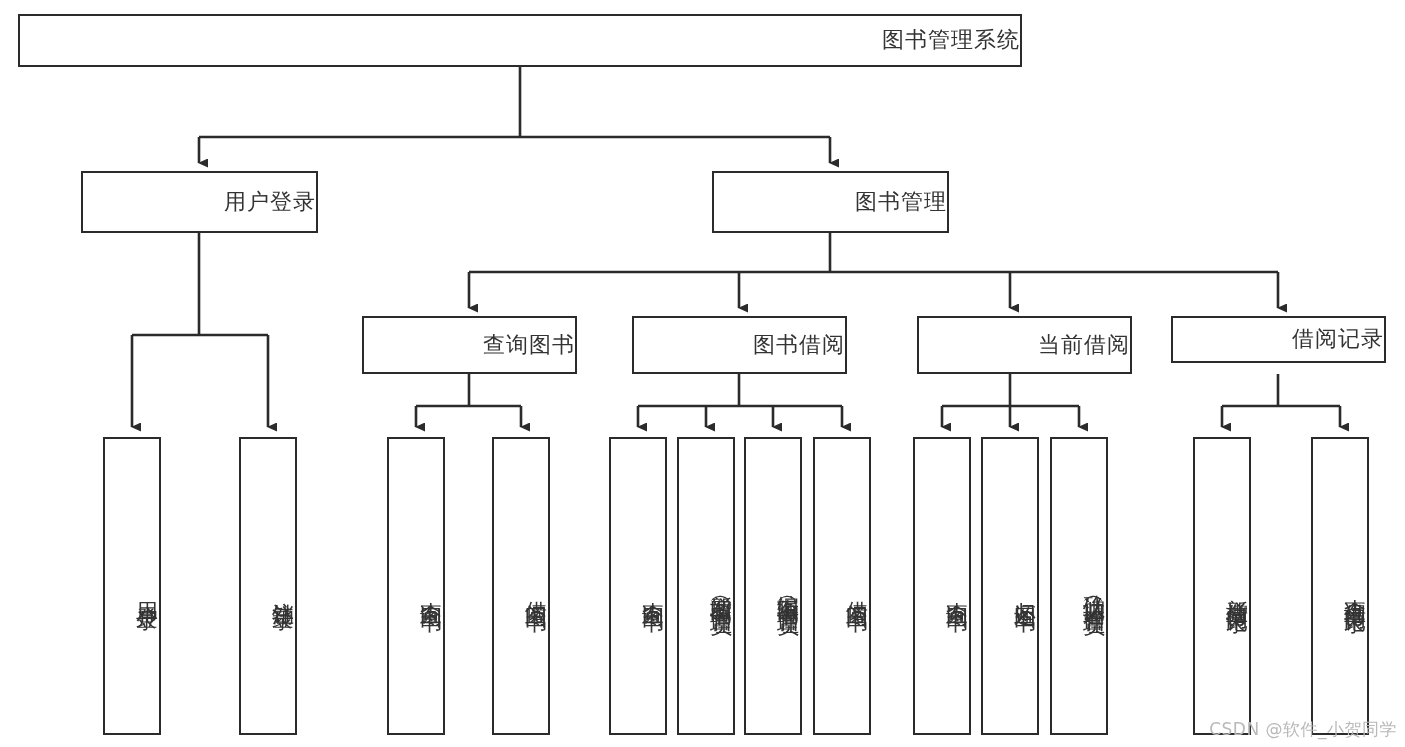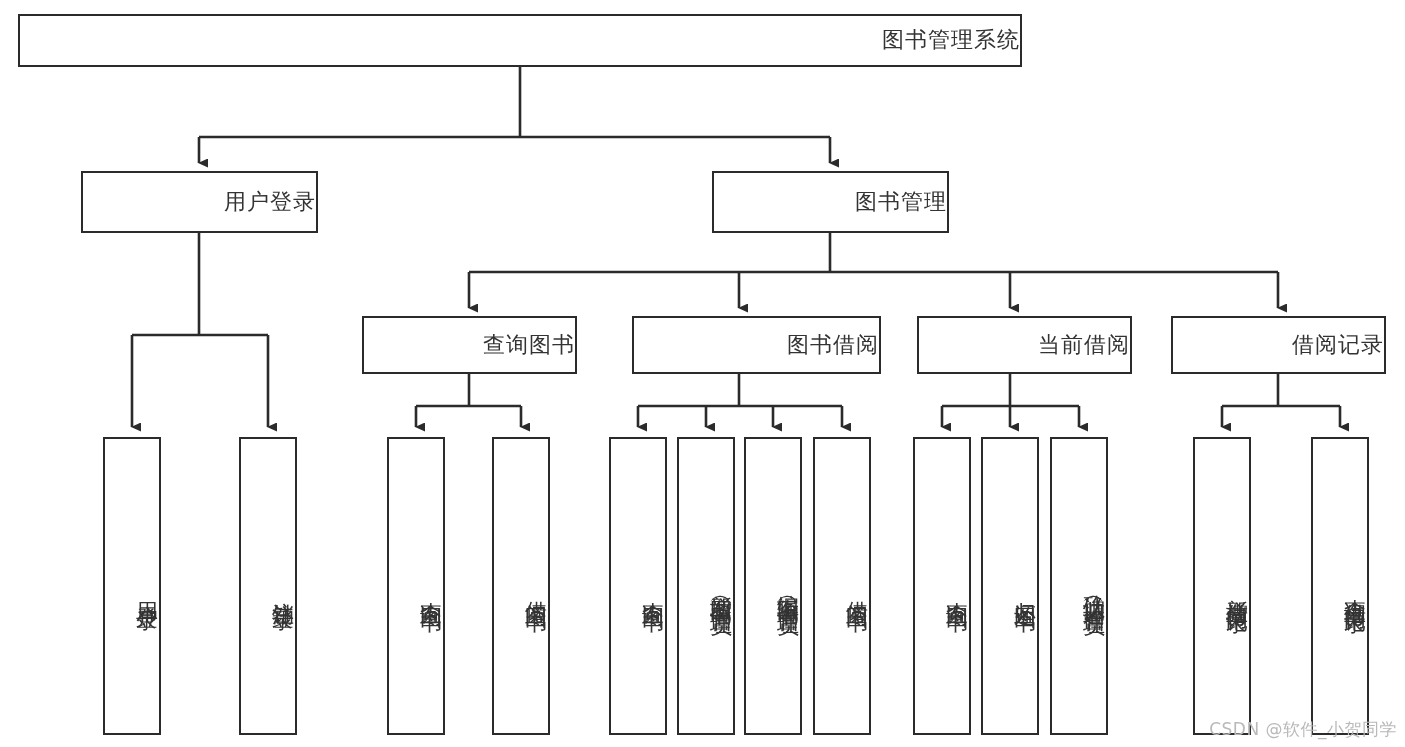--- a/index.html
+++ b/index.html
@@ -141,7 +141,7 @@
   <div class="node horizontal" style="left:362px; top:316px; width:215px; height:58px;">
     <span class="label">查询图书</span>
   </div>
-  <div class="node horizontal" style="left:632px; top:316px; width:249px; height:58px;">
+  <div class="node horizontal" style="left:632px; top:316px; width:215px; height:58px;">
     <span class="label">图书借阅</span>
   </div>
   <div class="node horizontal" style="left:903px; top:316px; width:215px; height:58px;margin-left:14px;">

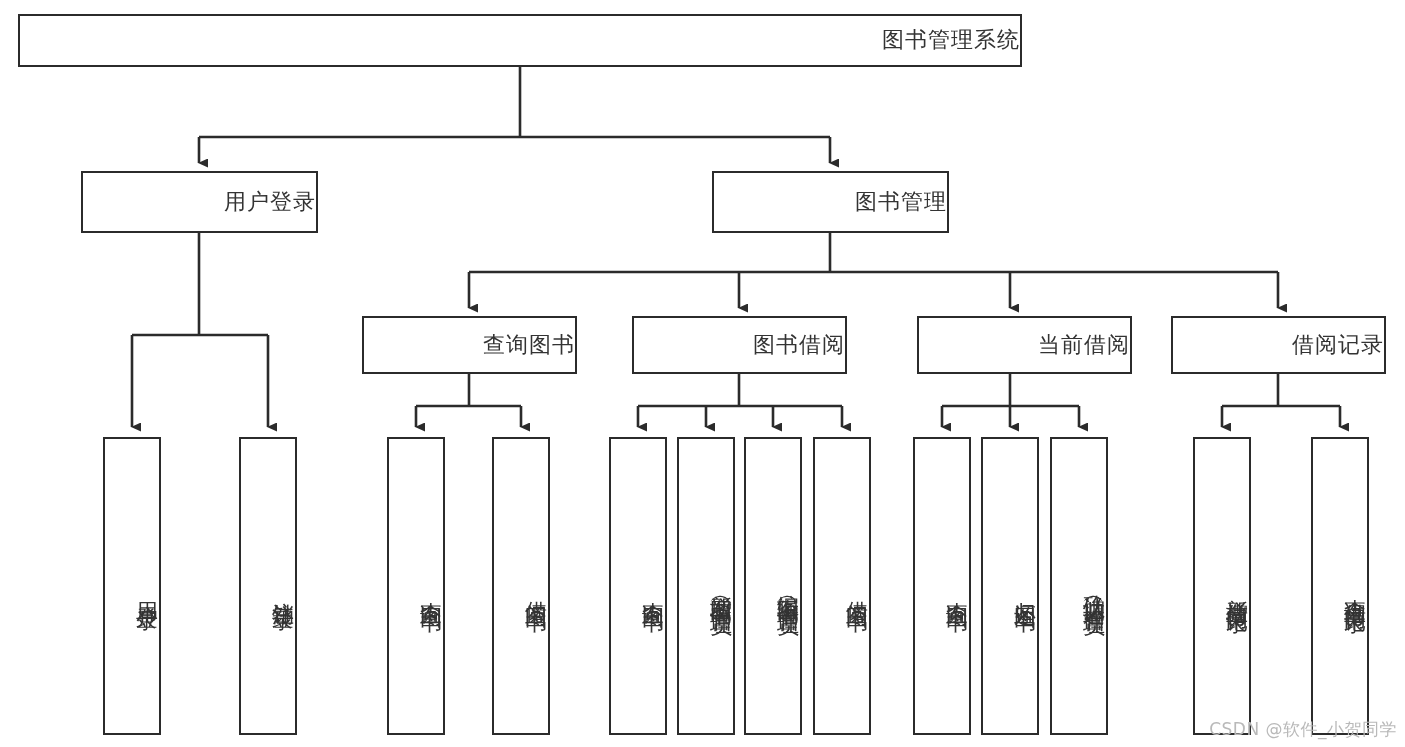--- a/index.html
+++ b/index.html
@@ -147,7 +147,7 @@
   <div class="node horizontal" style="left:903px; top:316px; width:215px; height:58px;margin-left:14px;">
     <span class="label">当前借阅</span>
   </div>
-  <div class="node horizontal" style="left:1171px; top:316px; width:215px; height:58px;">
+  <div class="node horizontal" style="left:1171px; top:316px; width:215px; height:47px;">
     <span class="label">借阅记录</span>
   </div>
 

